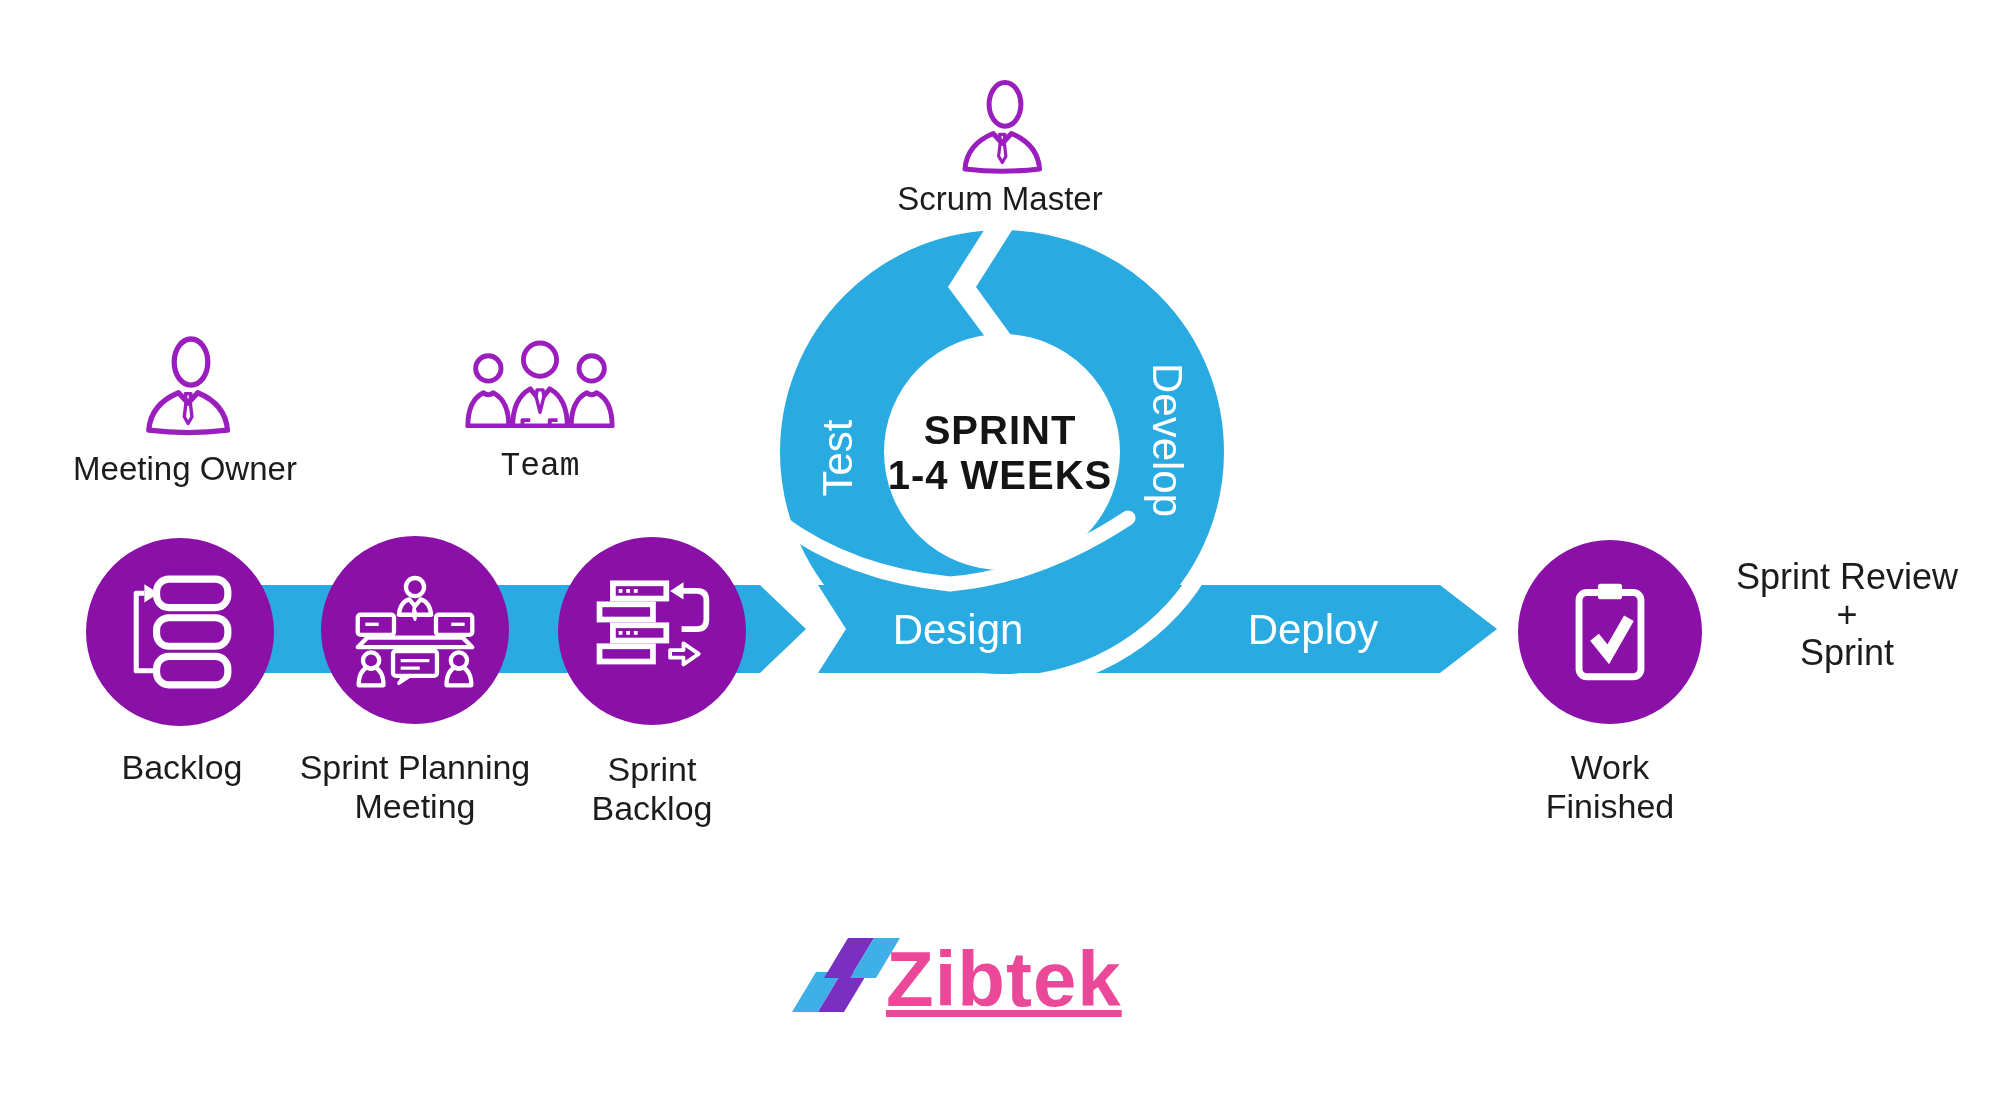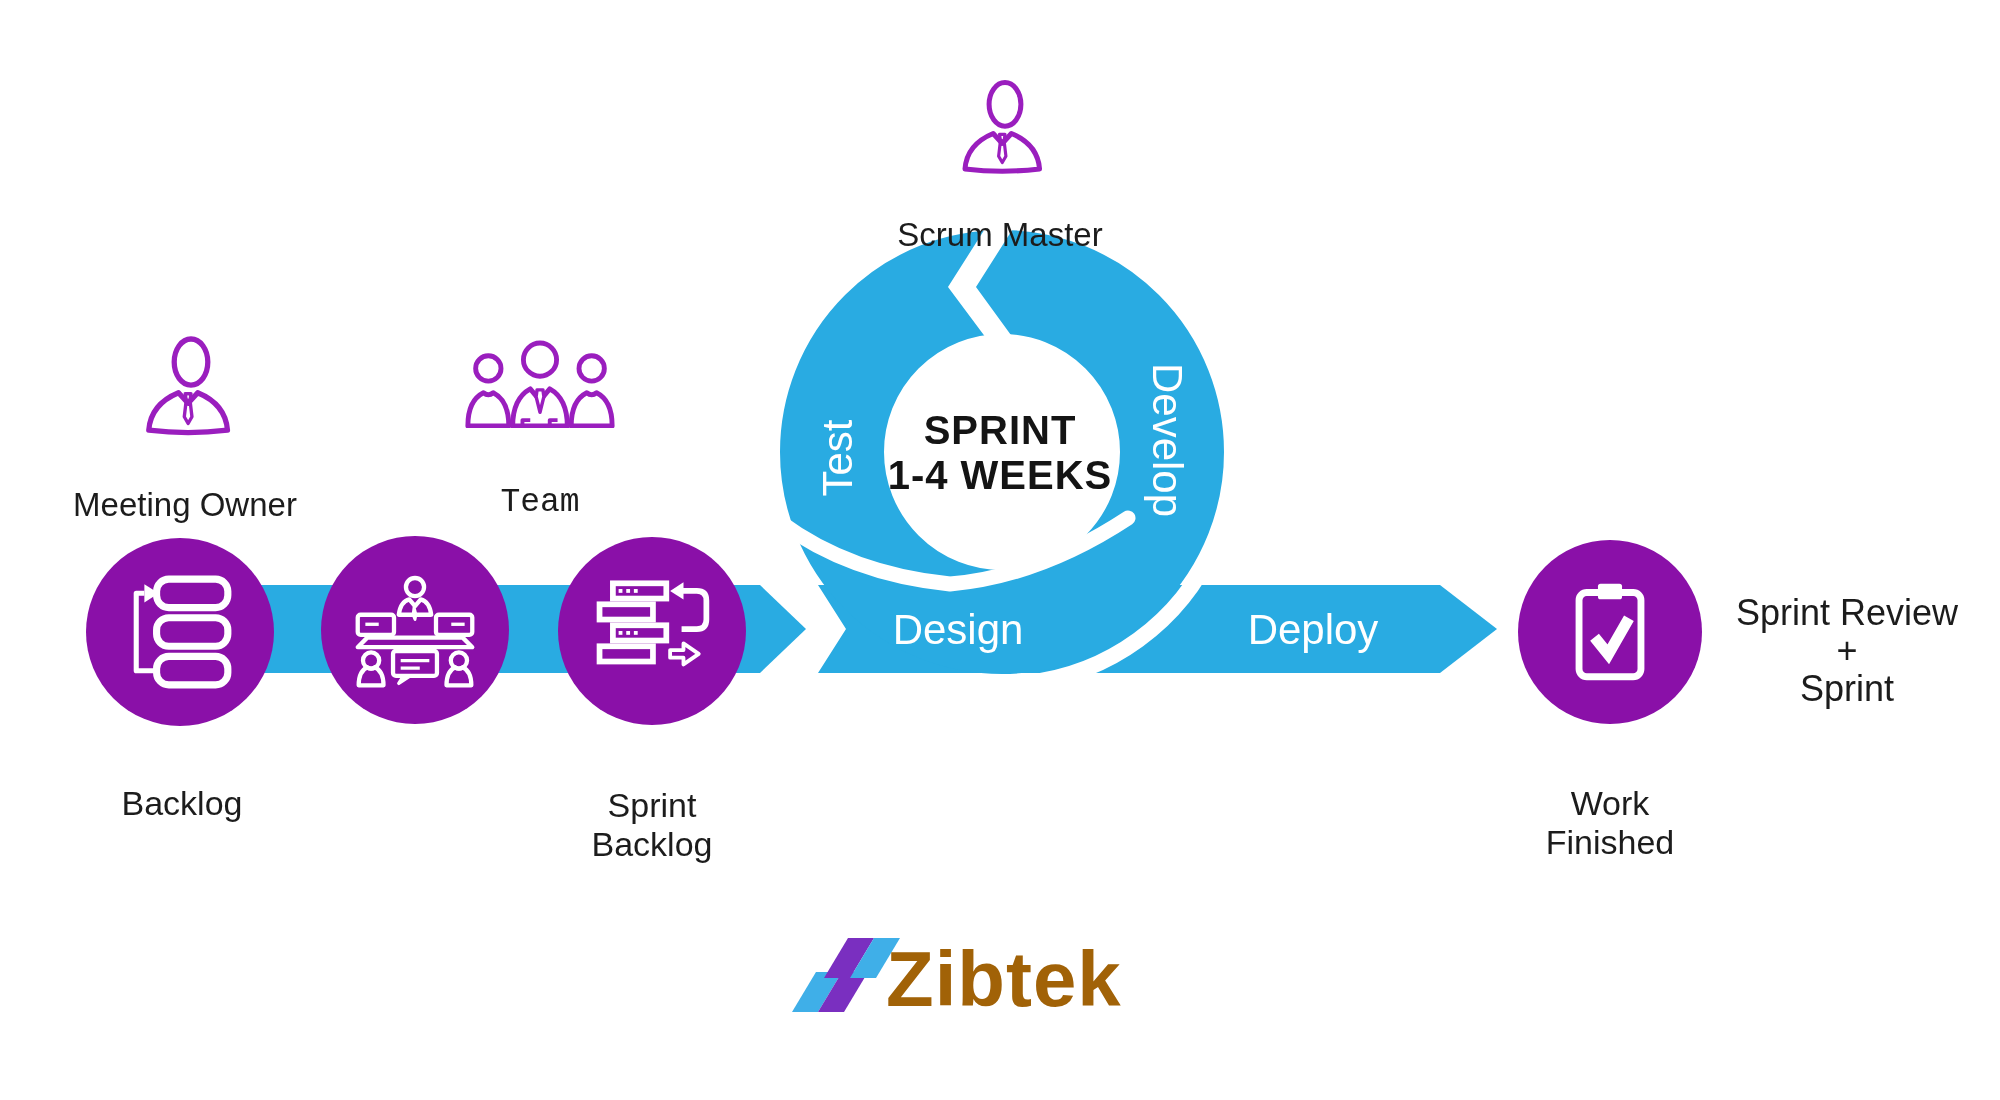--- a/index.html
+++ b/index.html
@@ -26,7 +26,6 @@
     color:#1c1c1c;
     font-size:34px;
     line-height:39px;
-    margin-top:36px;
   }
   .actor-label{font-size:33px;line-height:38px;}
   .note{font-size:36px;line-height:38px;}

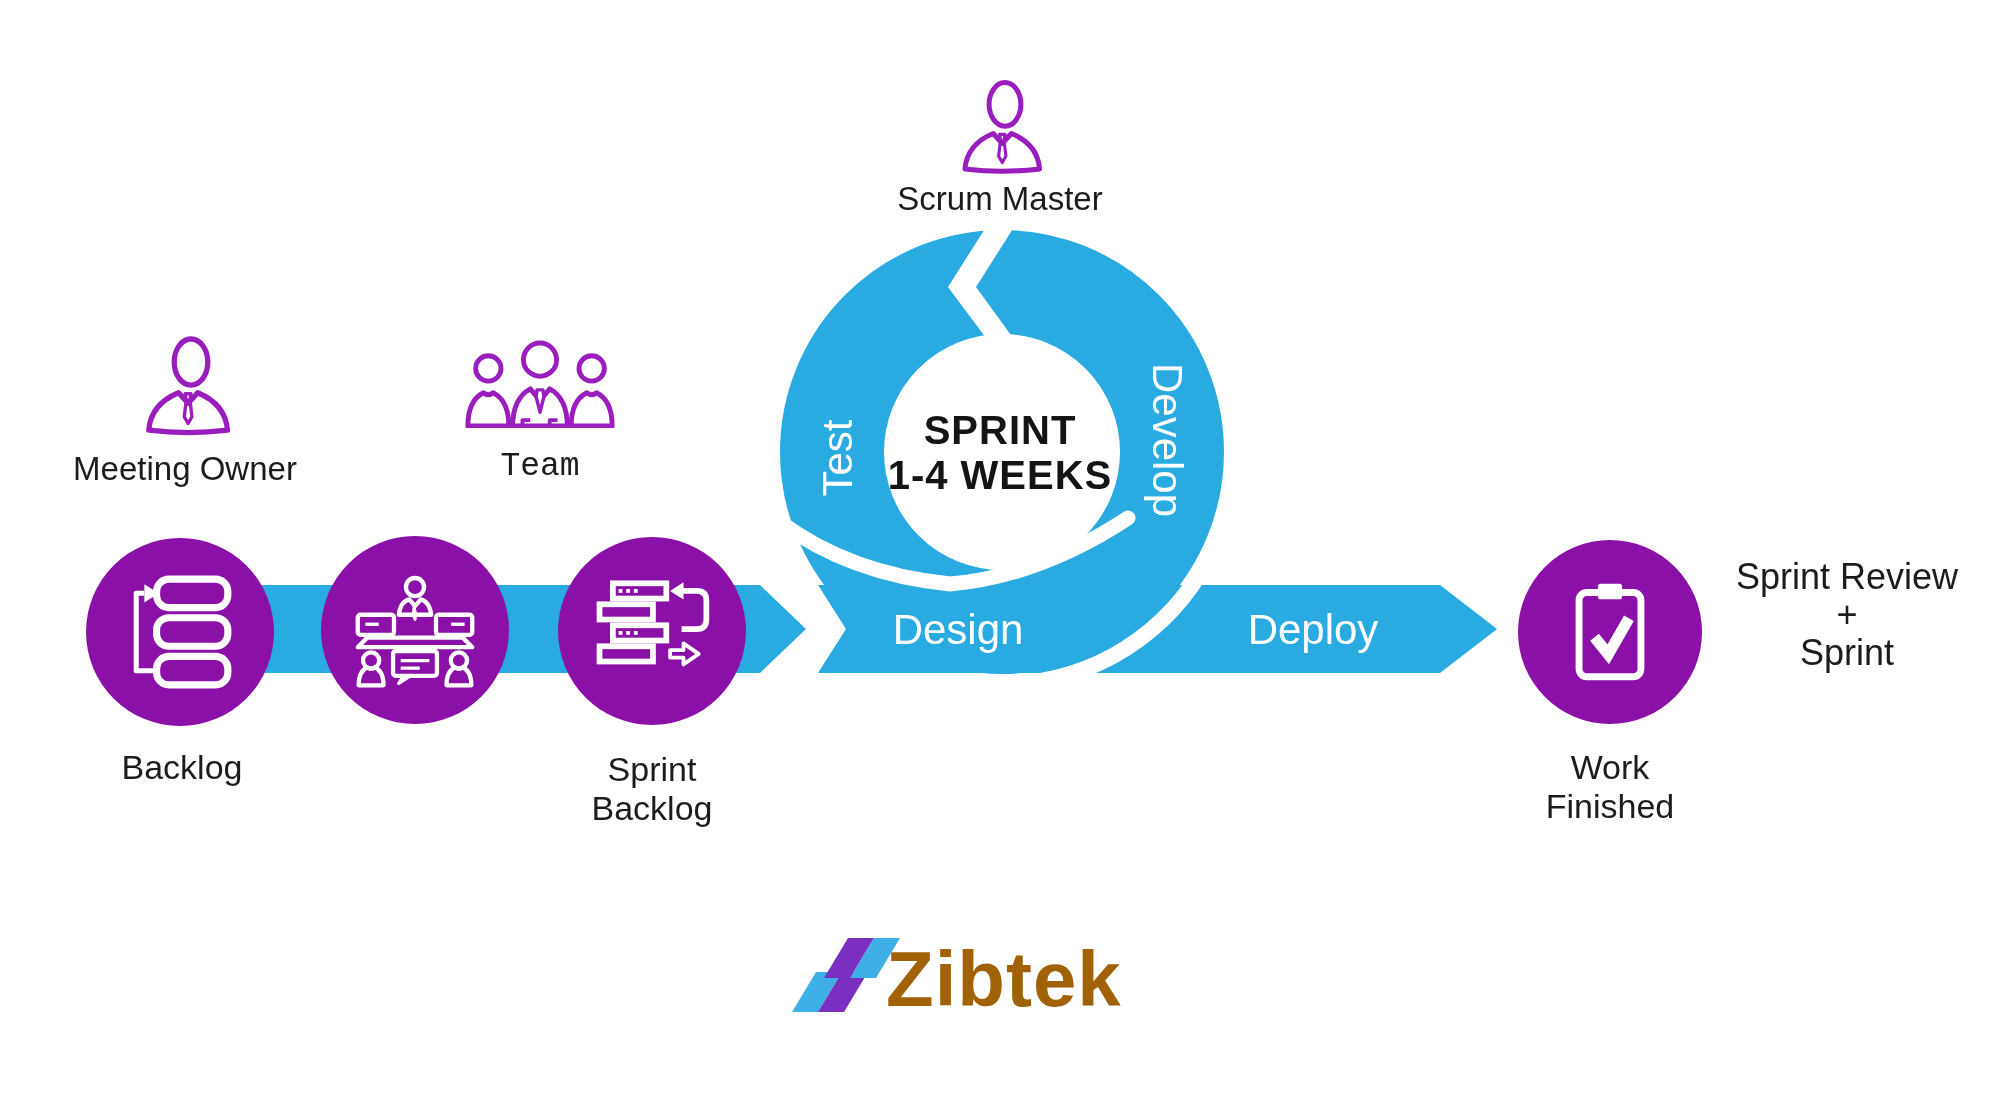--- a/index.html
+++ b/index.html
@@ -136,6 +136,10 @@
       </g>
     </svg>
   </div>
+  <div class="label abs" style="left:265px;top:748px;width:300px;">
+    <div>Sprint Planning</div>
+    <div>Meeting</div>
+  </div>
 
   <div class="stage-circle" style="left:558px;top:537px;width:188px;height:188px;">
     <svg width="124" height="110" viewBox="0 0 130 112">

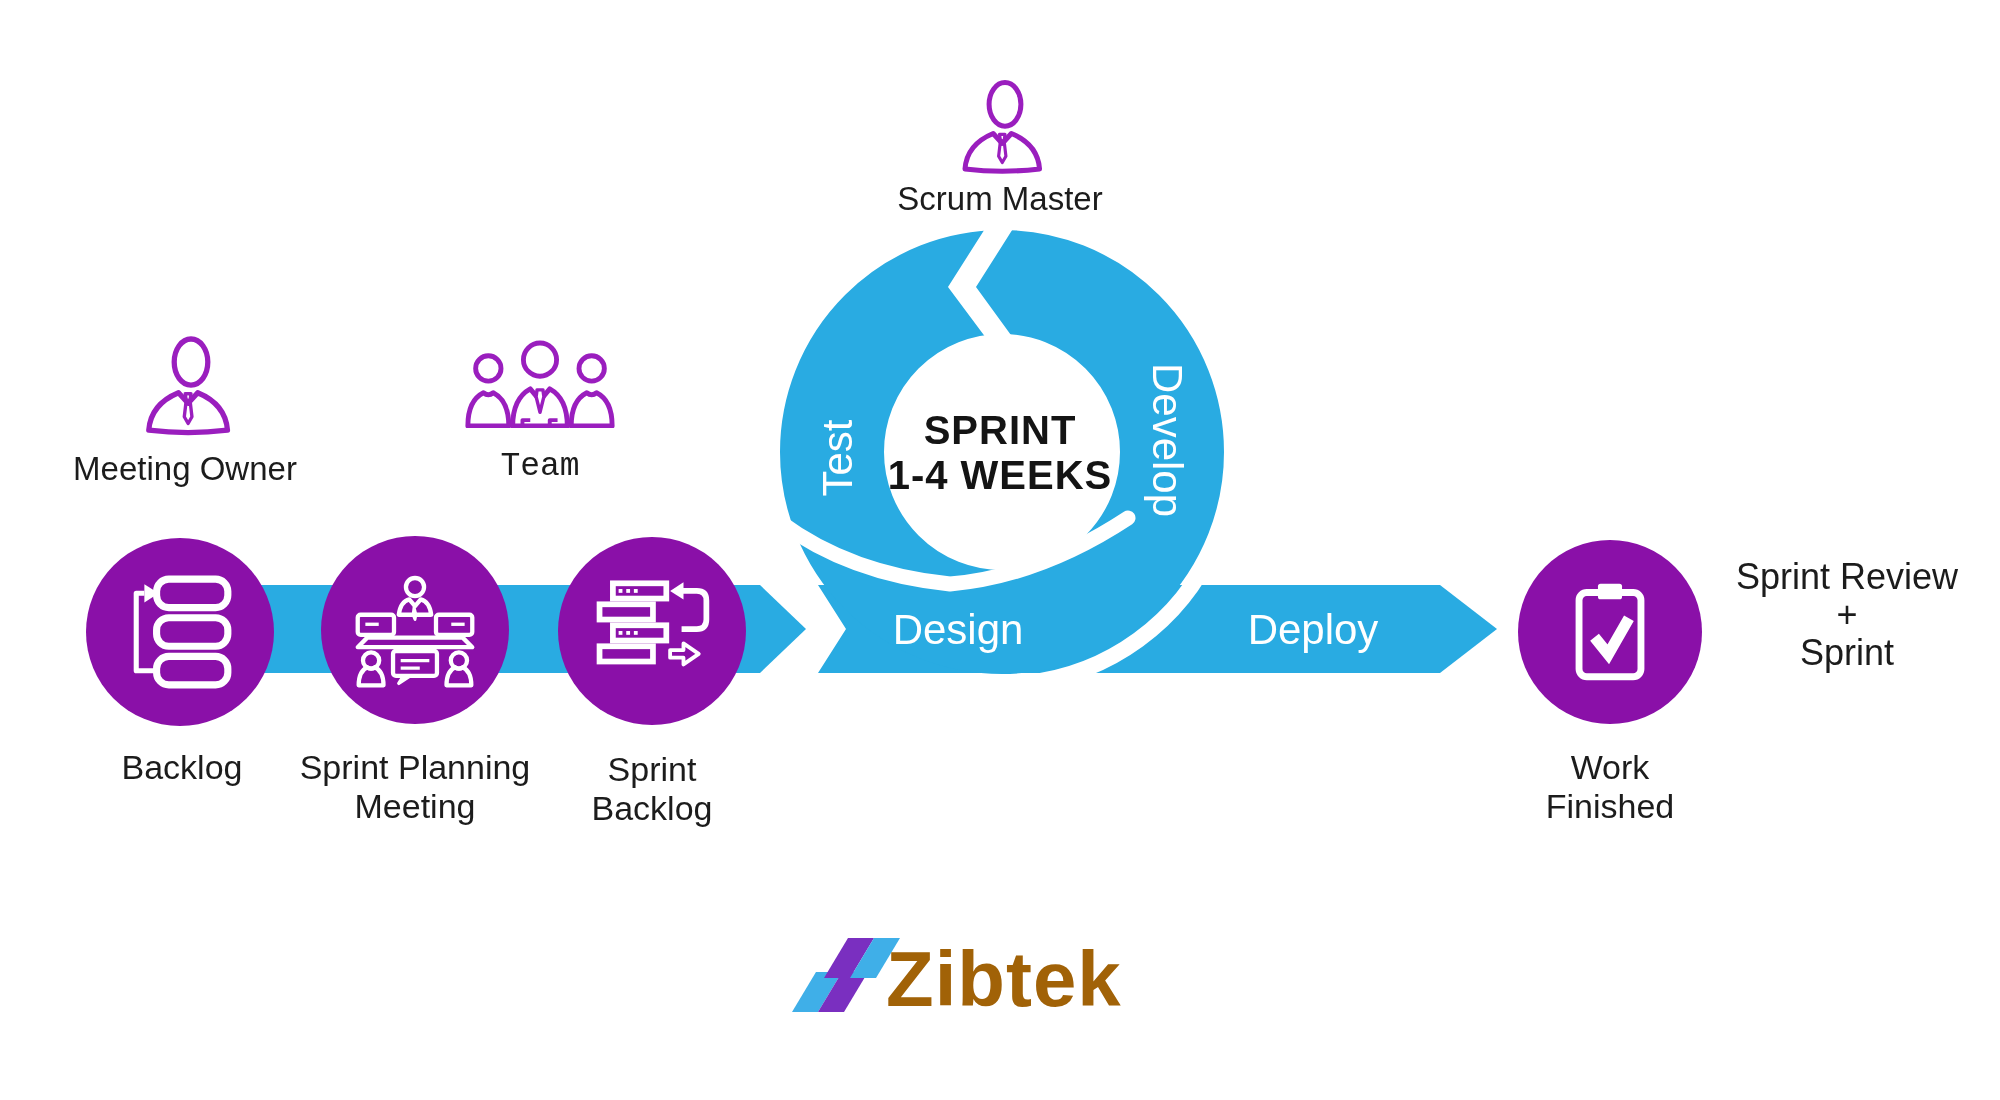--- a/index.html
+++ b/index.html
@@ -33,10 +33,11 @@
   .logo-text{
     position:absolute;
     z-index:3;
-    color:#a16207;
+    color:#ec4899;
     font-size:78px;
     font-weight:bold;
     letter-spacing:1px;
+    text-decoration:underline;
   }
 </style>
 </head>

